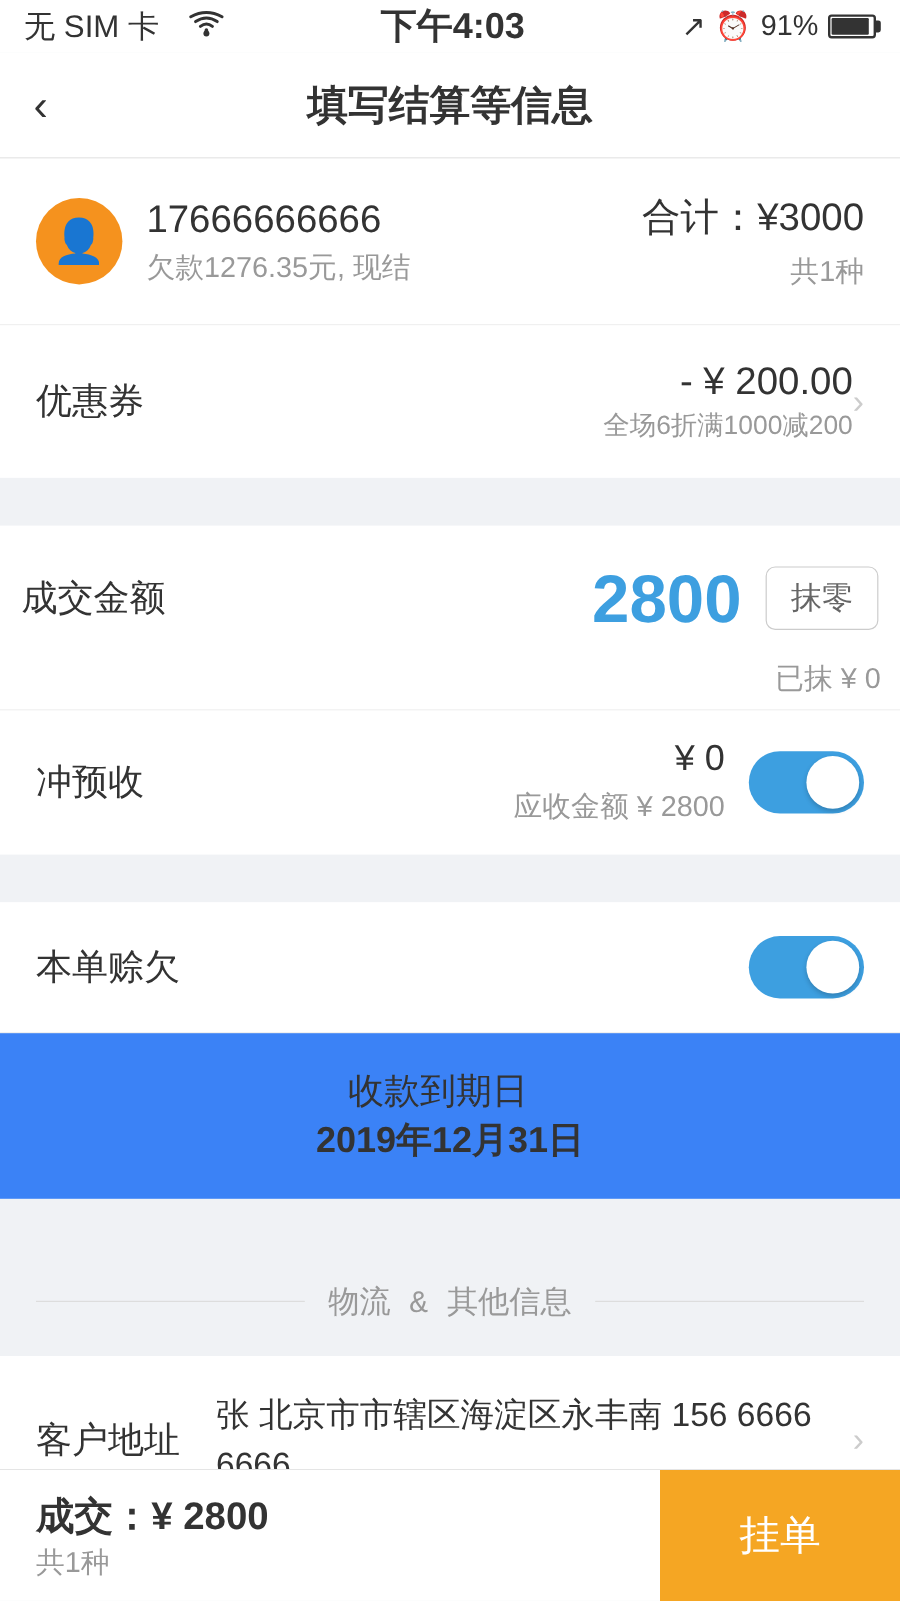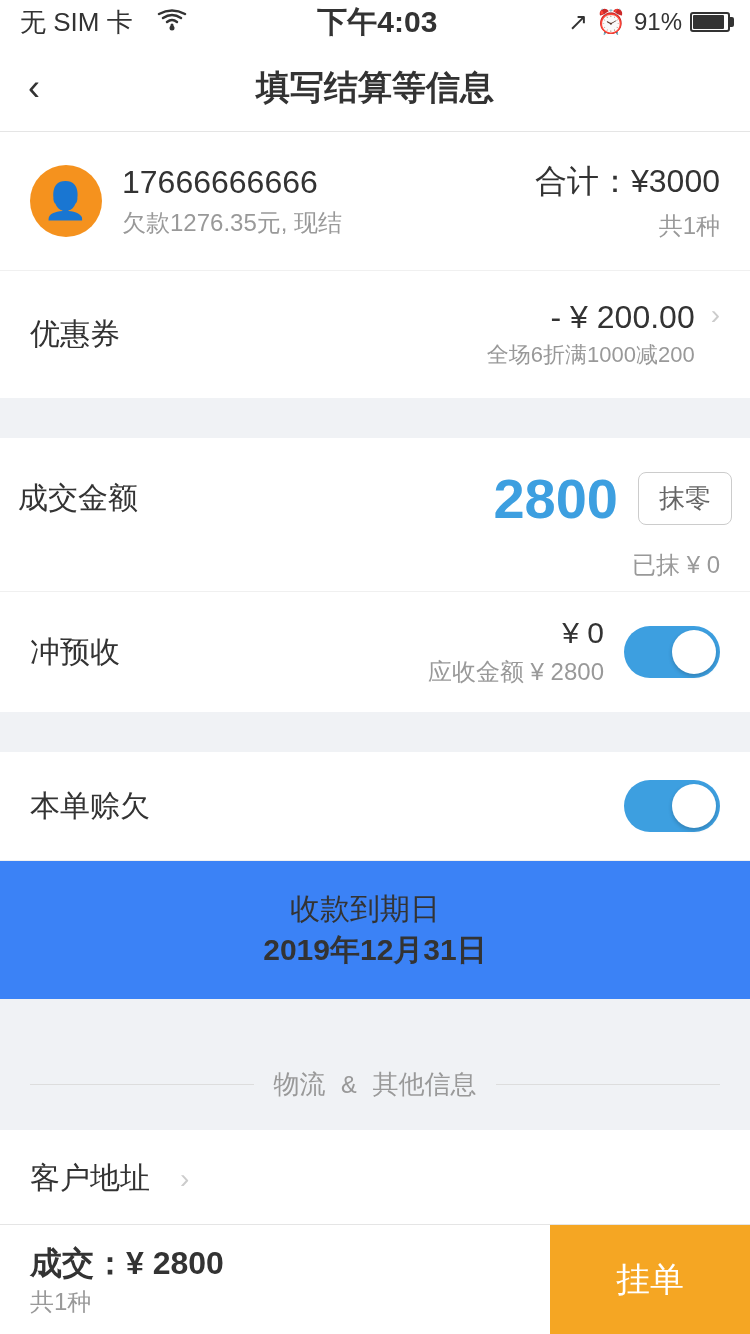--- a/index.html
+++ b/index.html
@@ -107,7 +107,7 @@
     }
     .row-item:first-child { border-top: none; }
     .row-label { font-size: 30px; color: #333; }
-    .row-right { display: flex; align-items: flex-start; gap: 16px; }
+    .row-right { display: flex; align-items: center; gap: 0; }
     .coupon-right { text-align: right; }
     .coupon-amount { font-size: 32px; color: #333; }
     .coupon-desc { font-size: 22px; color: #999; margin-top: 4px; }

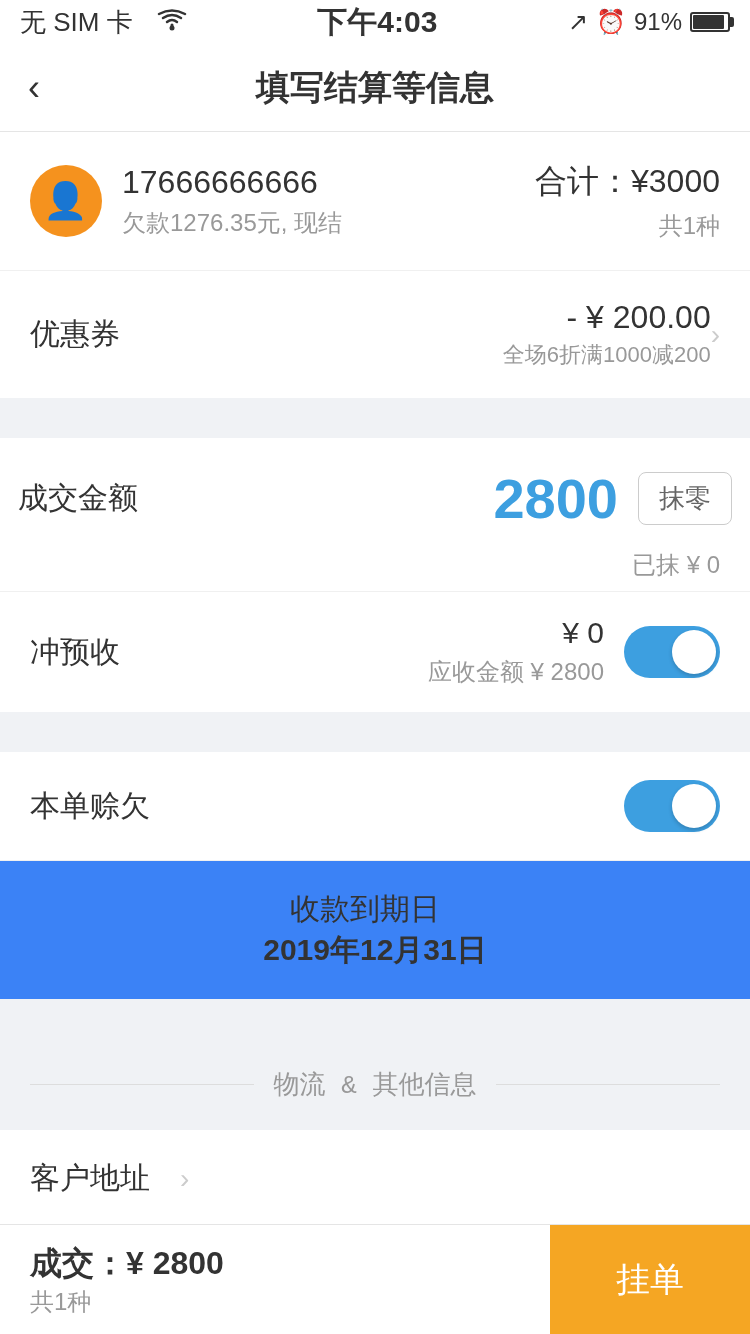--- a/index.html
+++ b/index.html
@@ -135,7 +135,7 @@
       color: #666;
       background: #fff;
     }
-    .transaction-sub { font-size: 24px; color: #999; text-align: right; margin-right: 30px; margin-top: -10px; margin-bottom: 10px; }
+    .transaction-sub { font-size: 24px; color: #999; text-align: right; margin-right: 16px; margin-top: -10px; margin-bottom: 10px; }
 
     
     .toggle-switch {

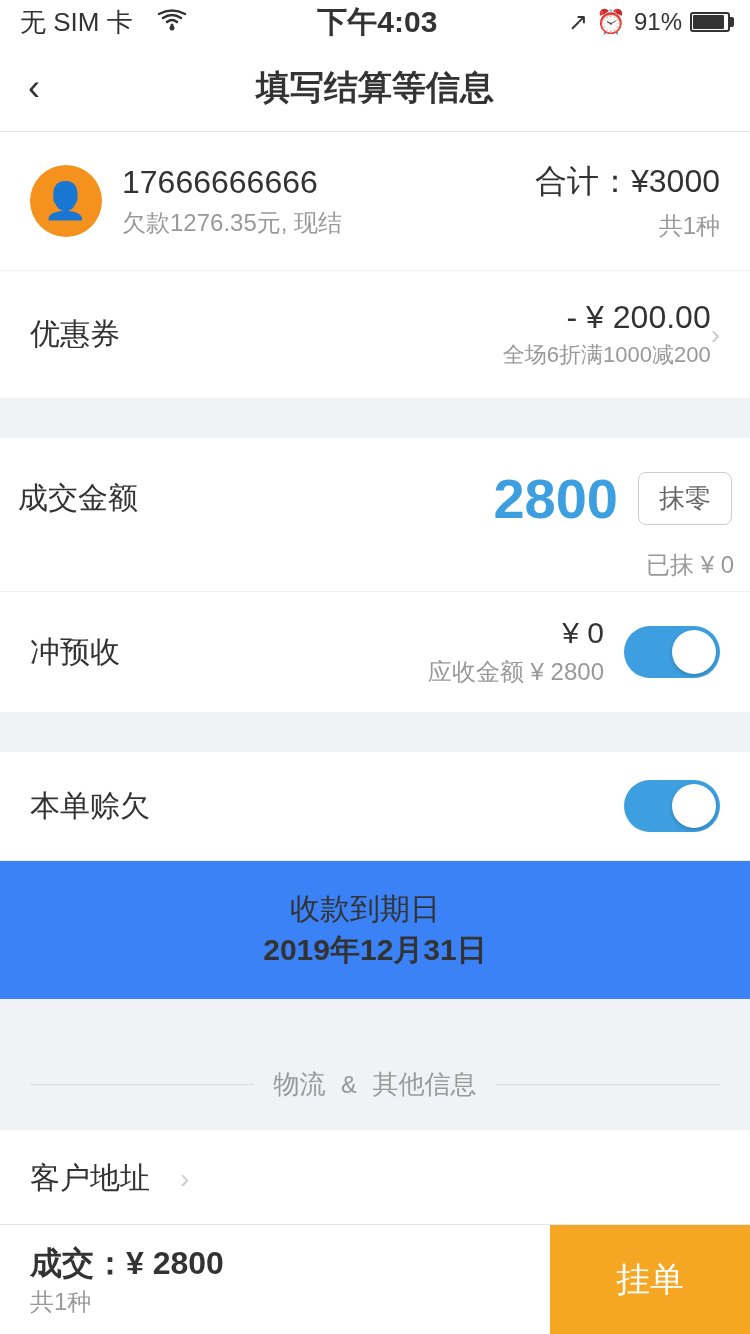--- a/index.html
+++ b/index.html
@@ -389,6 +389,7 @@
 <div class="section">
   <div class="address-row">
     <span class="address-label">客户地址</span>
+    <span class="address-value">张 北京市市辖区海淀区永丰南 156 6666 6666</span>
     <span class="chevron">›</span>
   </div>
 </div>

